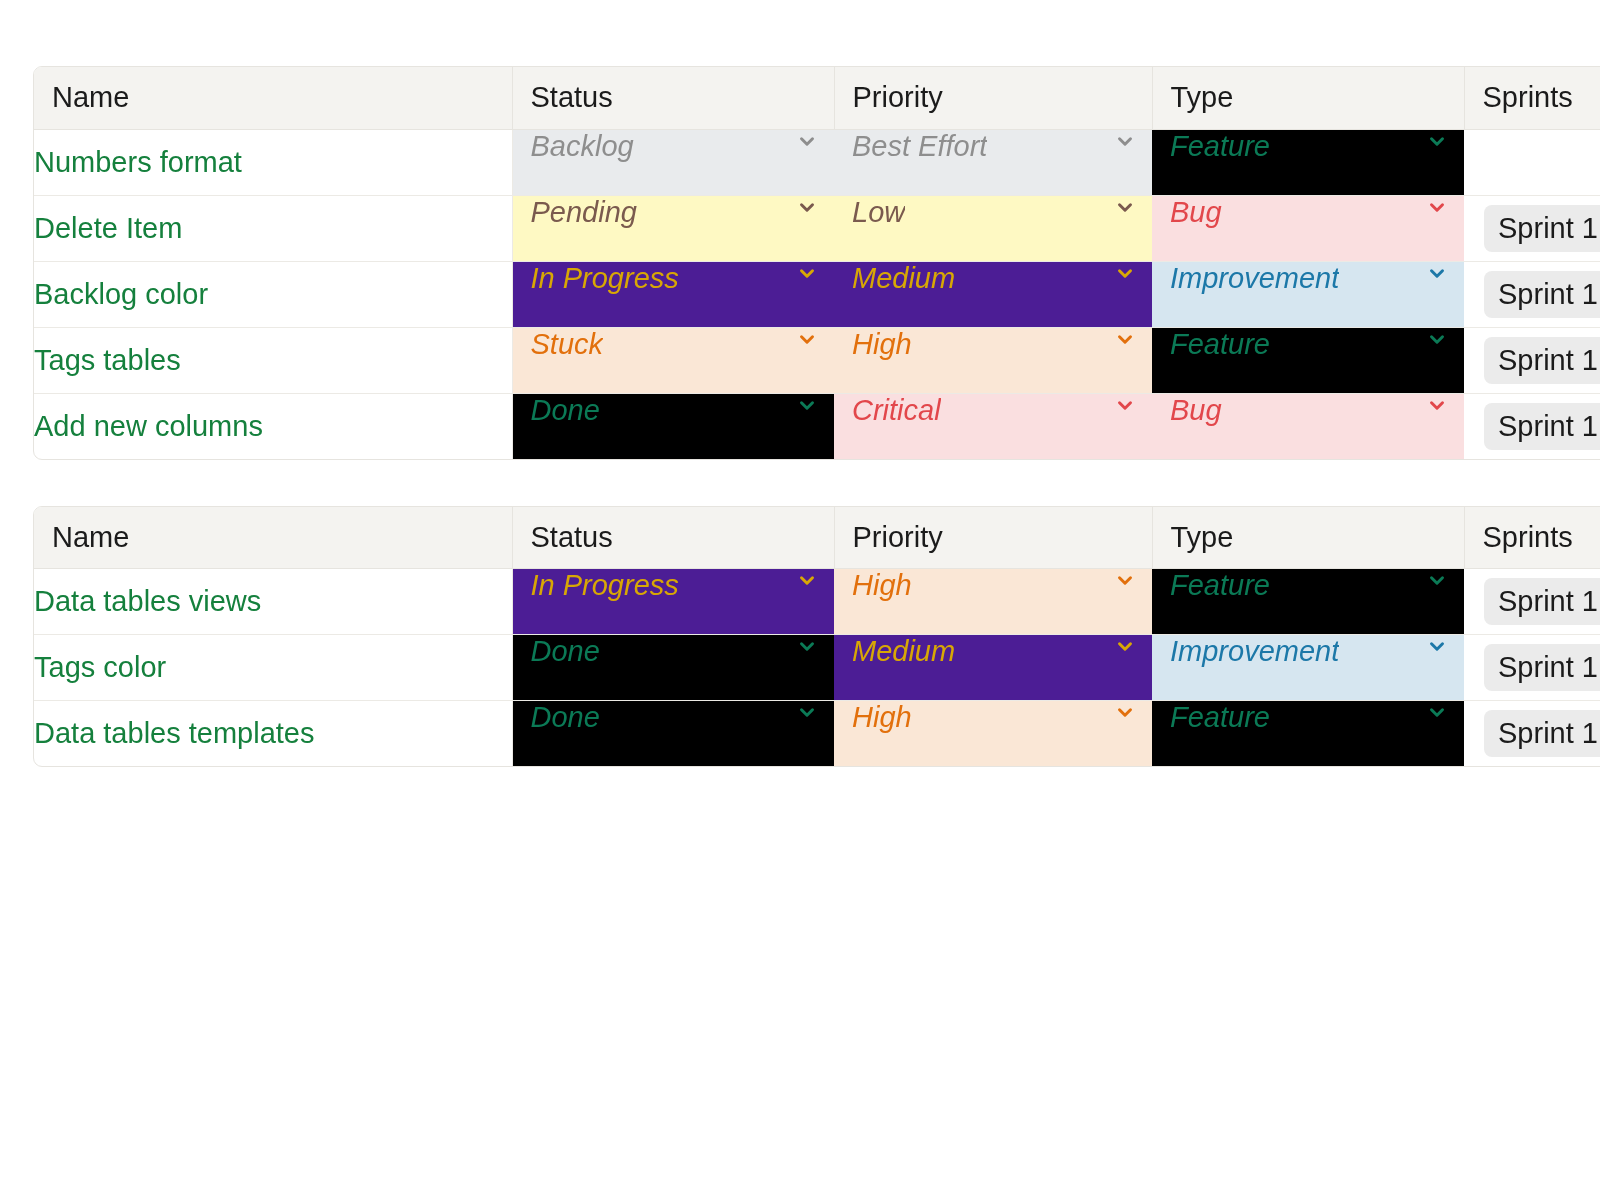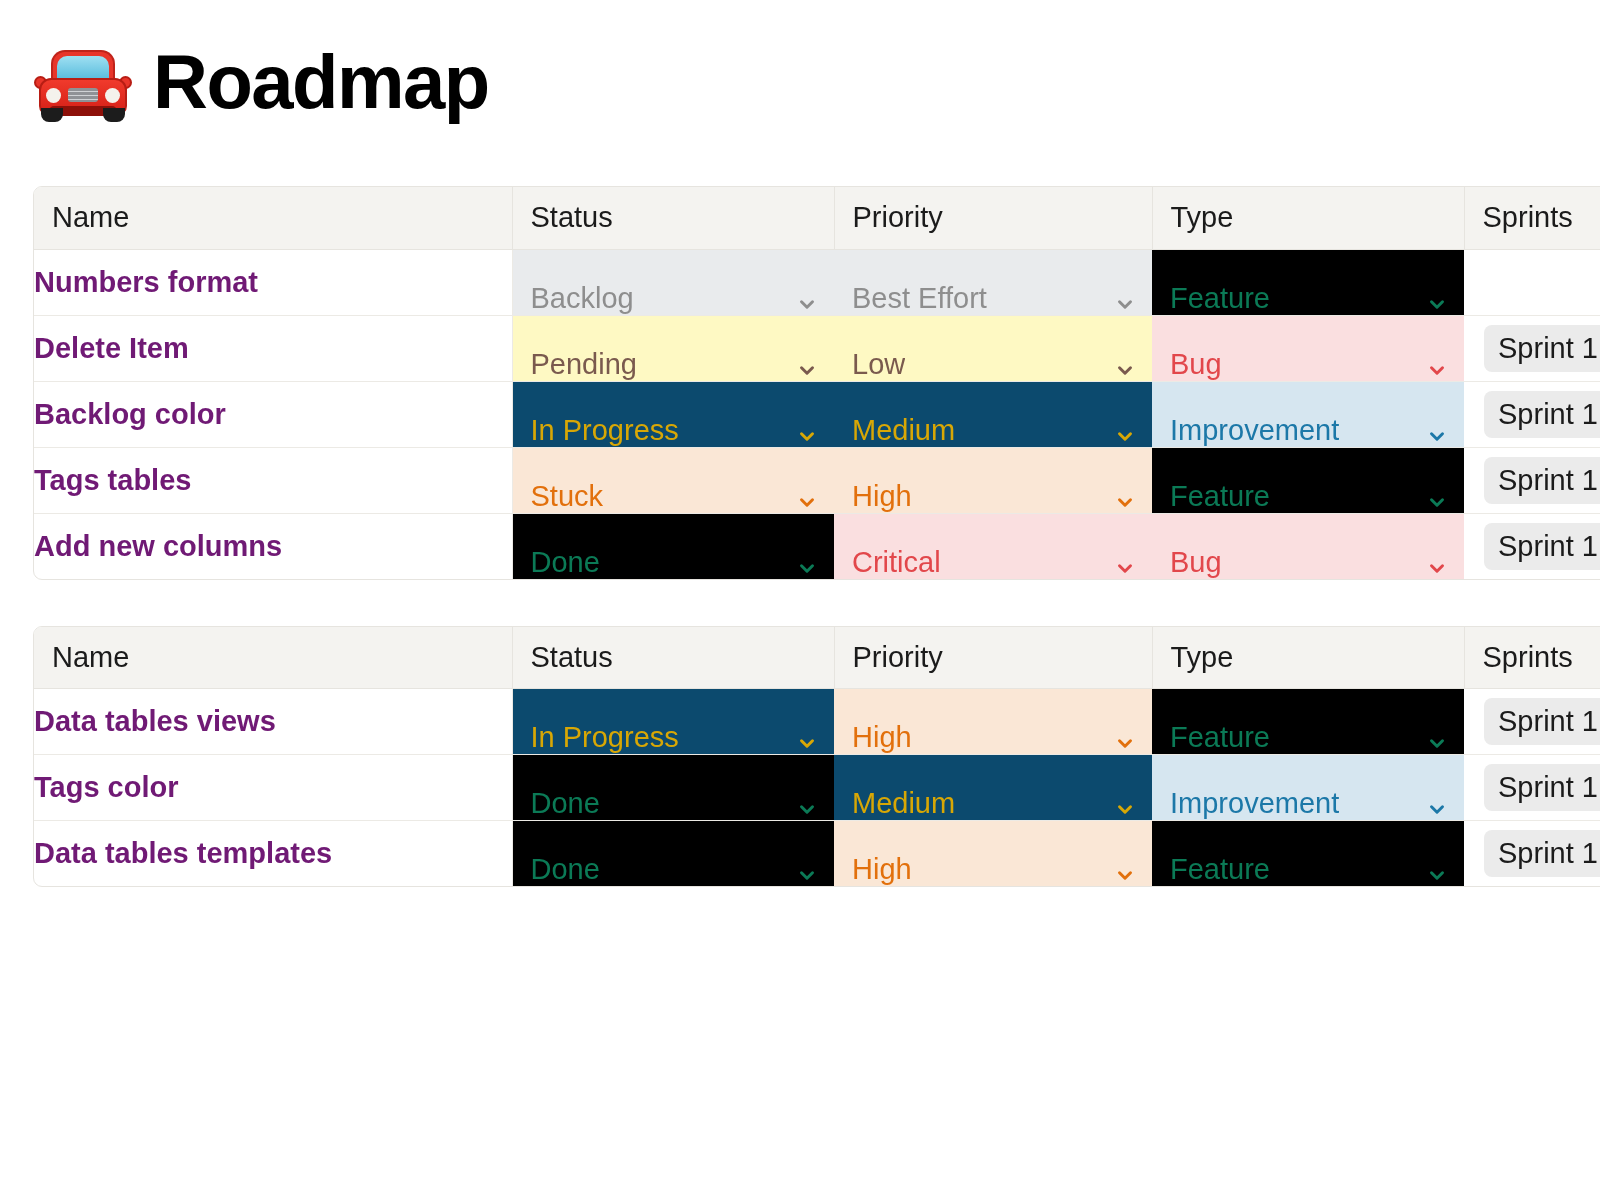--- a/index.html
+++ b/index.html
@@ -213,24 +213,6 @@
 
 <div class="page">
 
-  <div class="page-title">
-    <span class="title-emoji">
-      <span class="car" aria-hidden="true">
-        <span class="roof"></span>
-        <span class="glass"></span>
-        <span class="mirror-l"></span>
-        <span class="mirror-r"></span>
-        <span class="body"></span>
-        <span class="light-l"></span>
-        <span class="light-r"></span>
-        <span class="grill"></span>
-        <span class="bumper"></span>
-        <span class="wheel-l"></span>
-        <span class="wheel-r"></span>
-      </span>
-    </span>
-    <span class="title-text">Roadmap</span>
-  </div>
 
   <div id="sections-host">
       <div class="section">

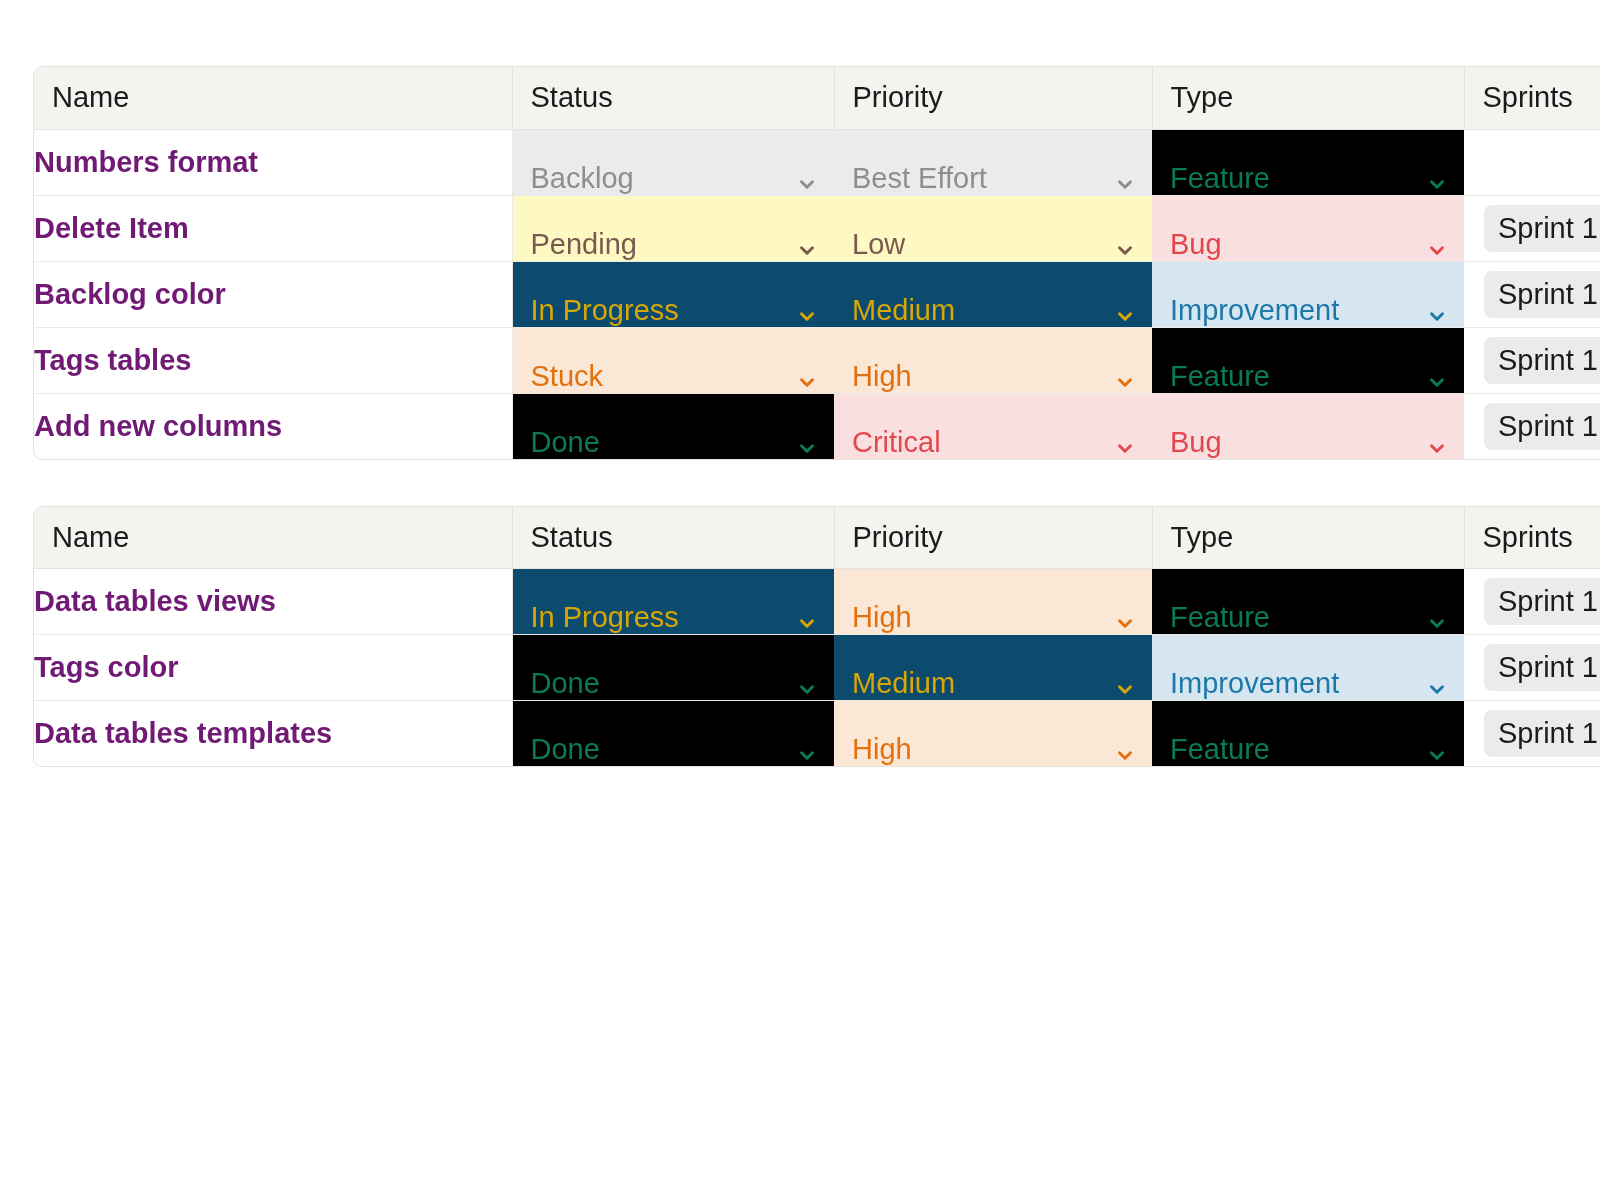--- a/index.html
+++ b/index.html
@@ -155,8 +155,8 @@
   }
 
   td.name-cell {
-    font-weight: bold;
-    color: #701a75;
+    font-weight: normal;
+    color: #15803d;
     padding: 0 18px;
     border-right: 1px solid #eceae5;
     white-space: nowrap;

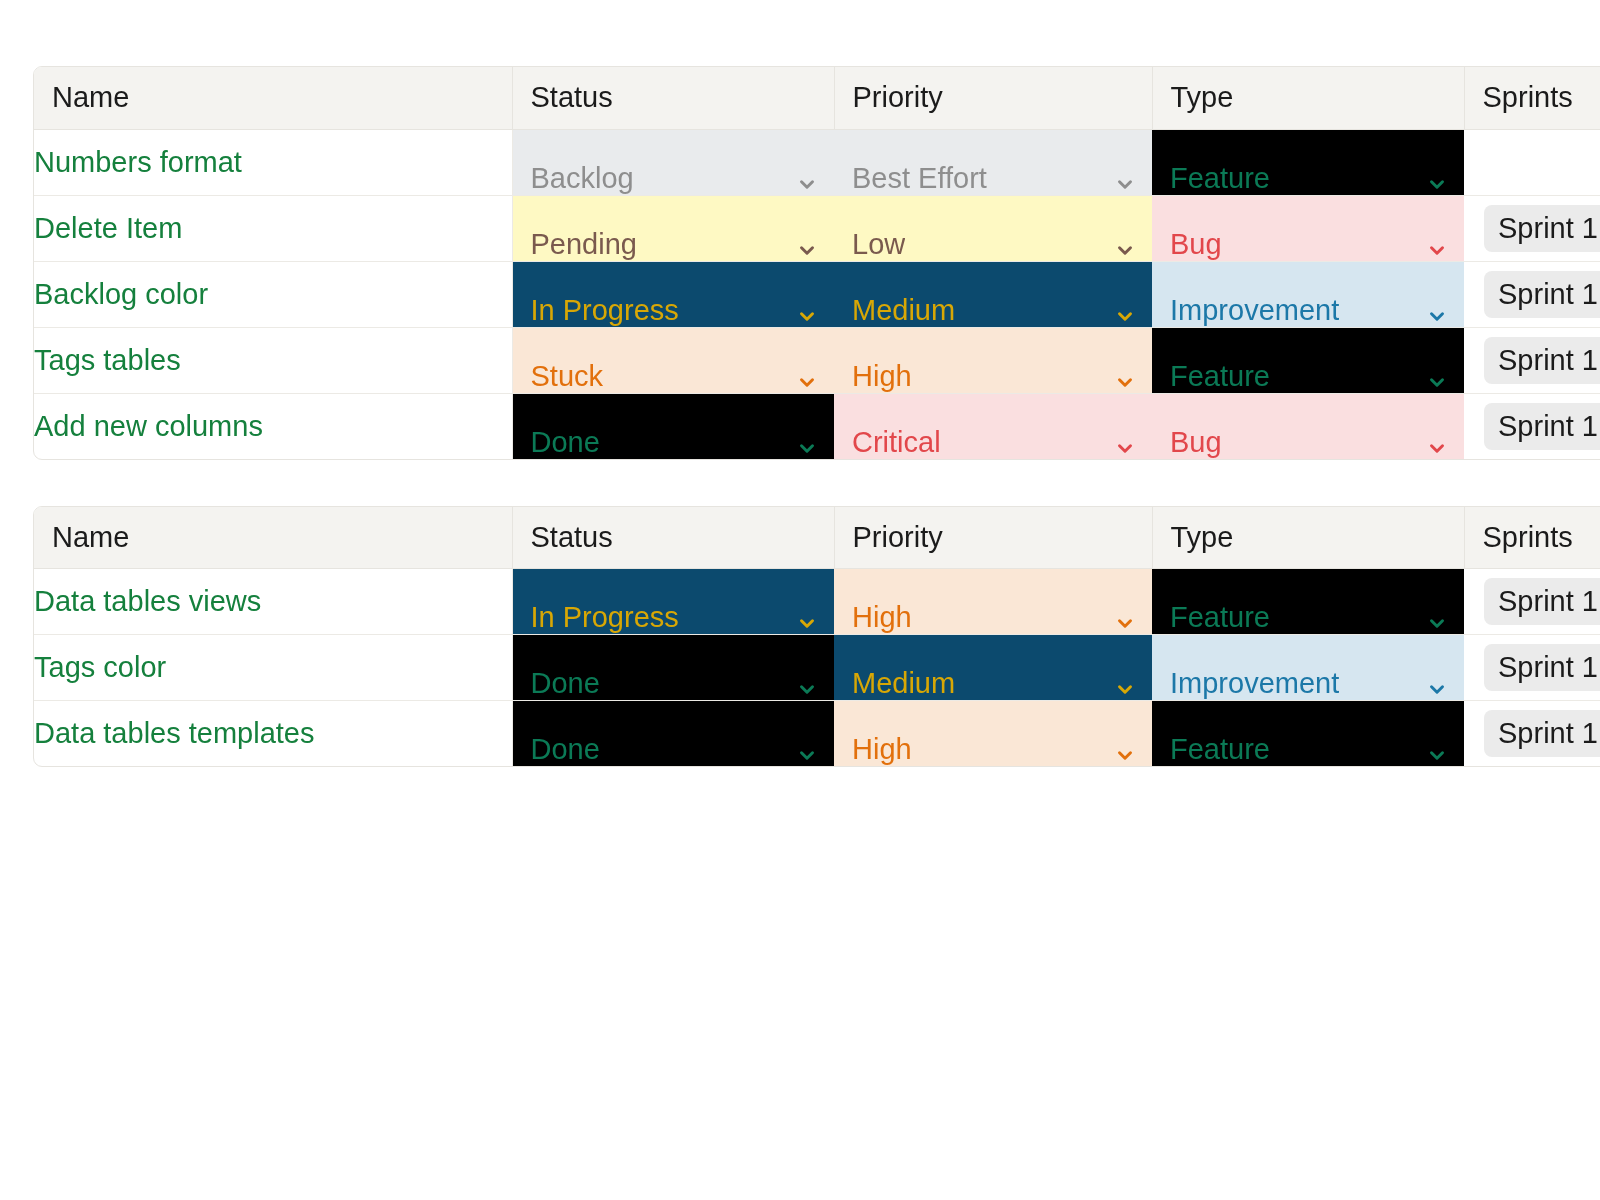--- a/index.html
+++ b/index.html
@@ -166,11 +166,12 @@
   td.sel-cell { padding: 0; }
   .sel {
     display: flex;
-    align-items: flex-end;
+    align-items: flex-start;
     justify-content: space-between;
     height: 65px;
     padding: 0 16px 0 18px;
     gap: 4px;
+    font-style: italic;
   }
   .sel .sel-label {
     white-space: nowrap;

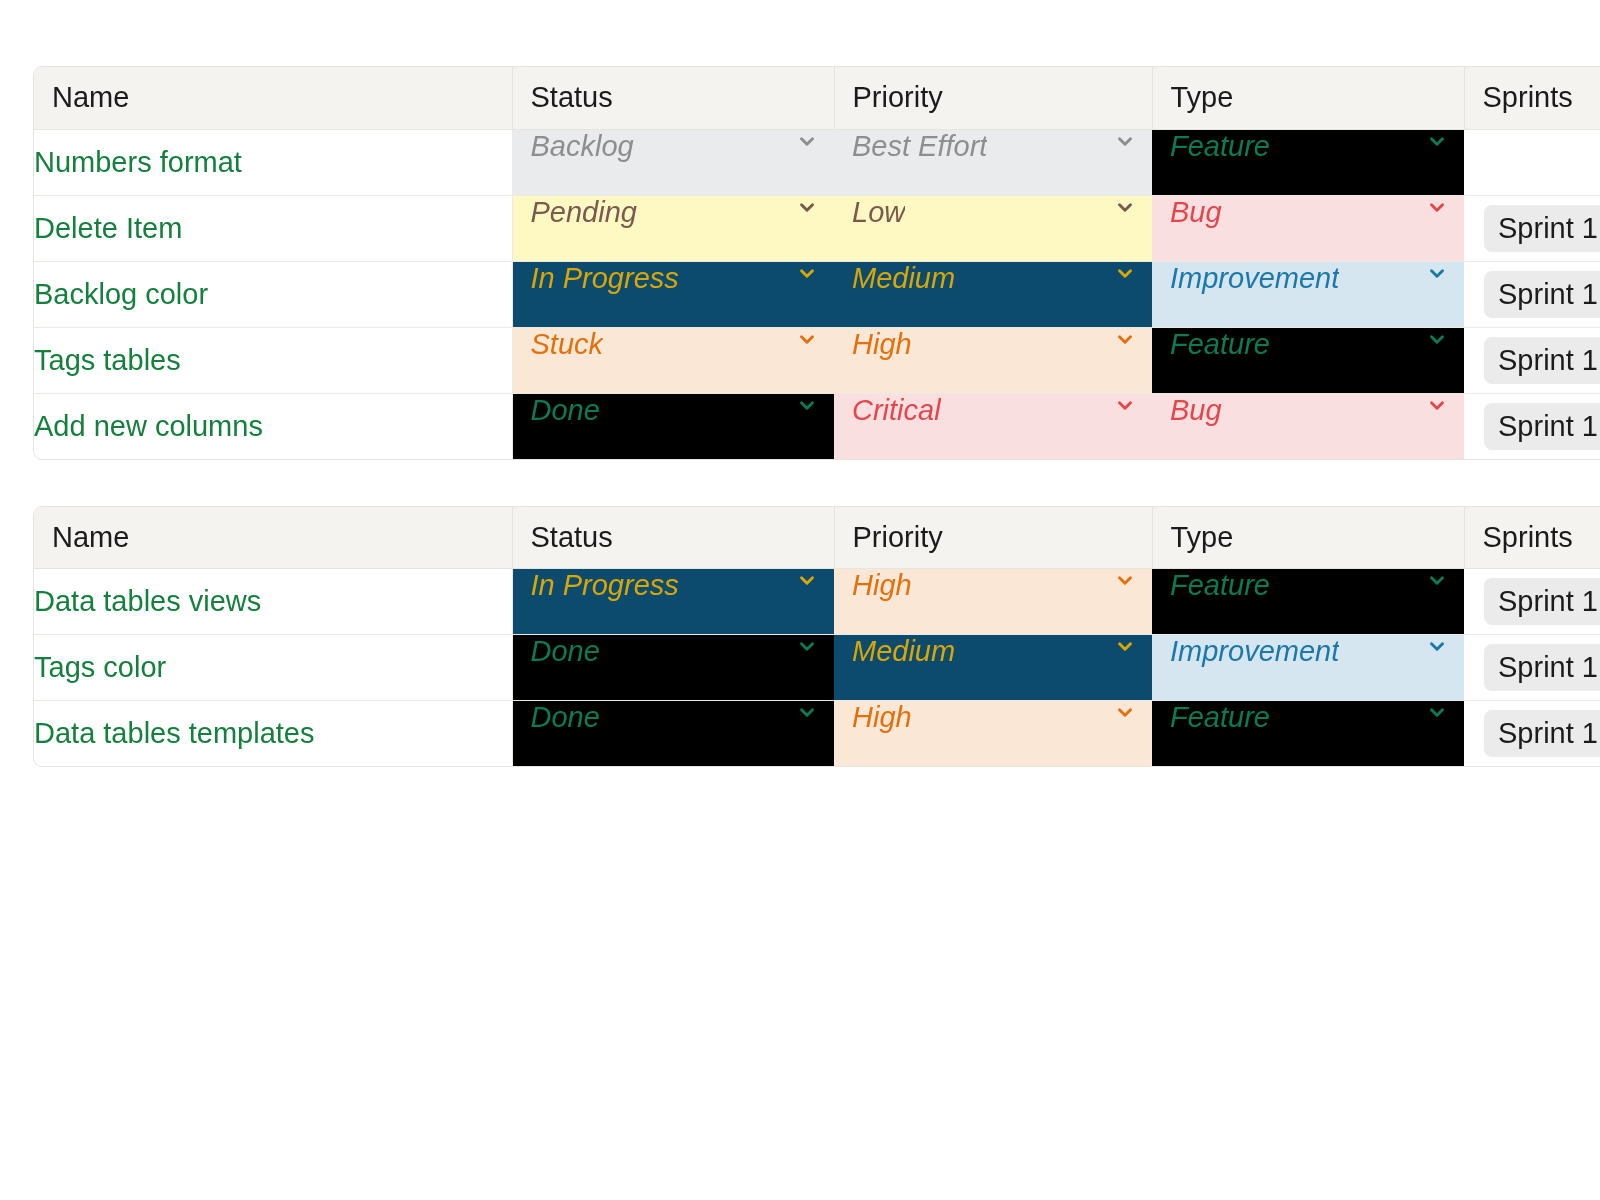--- a/index.html
+++ b/index.html
@@ -189,7 +189,7 @@
   
   .opt-grey   { background: #e9ebed; color: #8e8e8e; }
   .opt-brown  { background: #fef9c3; color: #7a5a4e; }
-  .opt-amber  { background: #0c4a6e; color: #d8a705; }
+  .opt-amber  { background: #4c1d95; color: #d8a705; }
   .opt-orange { background: #fae7d6; color: #e2700c; }
   .opt-green  { background: #000000; color: #0b7a56; }
   .opt-red    { background: #fadfe0; color: #e2474b; }

